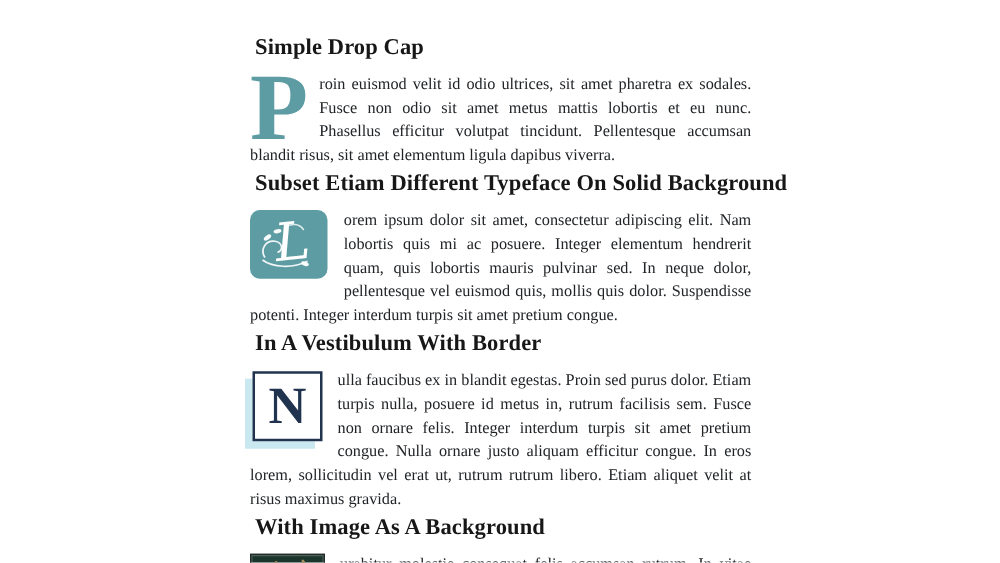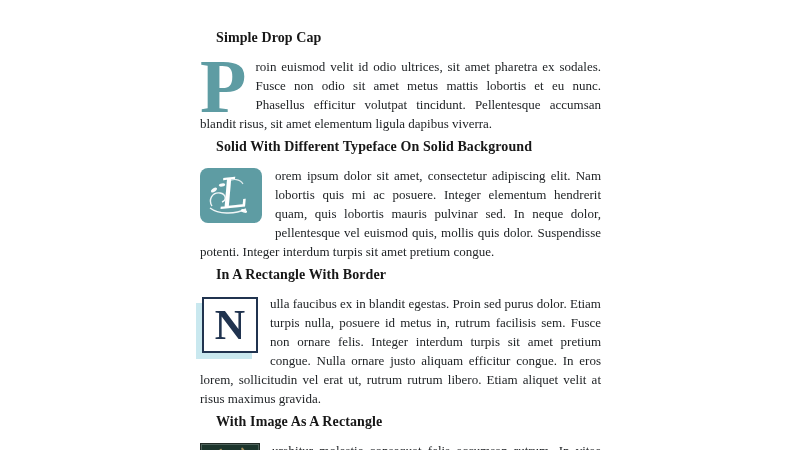--- a/index.html
+++ b/index.html
@@ -17,12 +17,12 @@
   h2.section-heading {
     font-family: "Liberation Serif", serif;
     font-weight: 700;
-    font-size: 14px;
+    font-size: 18px;
     line-height: 21px;
     color: #171717;
     letter-spacing: 0.1px;
     white-space: nowrap;
-    margin: 0 0 9px 16px;
+    margin: 0 0 9px 4px;
   }
   p.body-text {
     font-size: 13px;

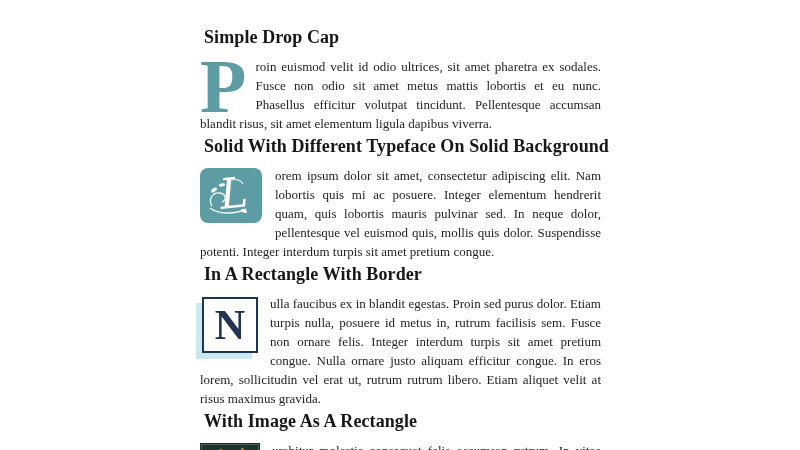--- a/index.html
+++ b/index.html
@@ -105,7 +105,7 @@
   </section>
 
   <section>
-    <h2 class="section-heading">Solid With Different Typeface On Solid Background</h2>
+    <h2 class="section-heading">Subset Etiam Different Typeface On Solid Background</h2>
     <p class="body-text">
       <span class="dropcap-solid">
         <svg width="62" height="55" viewBox="0 0 62 55">

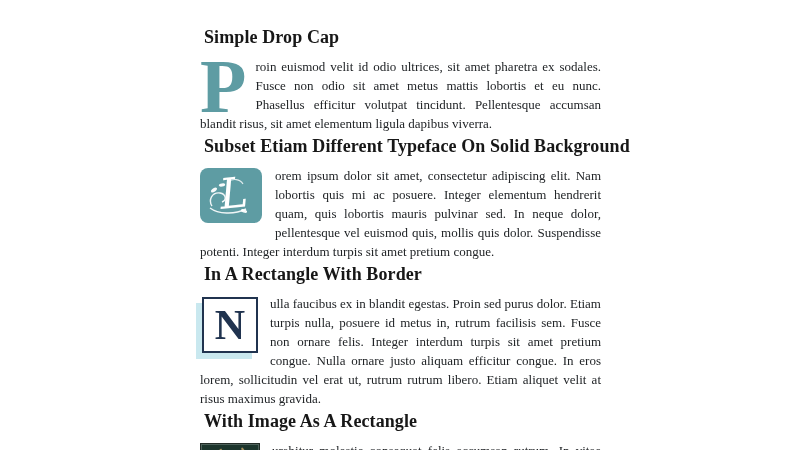--- a/index.html
+++ b/index.html
@@ -122,7 +122,7 @@
   </section>
 
   <section>
-    <h2 class="section-heading">In A Rectangle With Border</h2>
+    <h2 class="section-heading">In A Vestibulum With Border</h2>
     <p class="body-text">
       <span class="dropcap-rect">
         <span class="rect-letter">N</span>

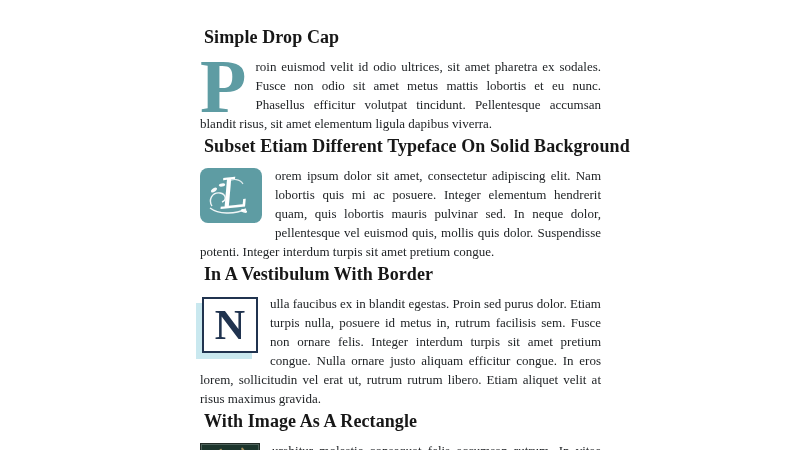--- a/index.html
+++ b/index.html
@@ -131,7 +131,7 @@
   </section>
 
   <section>
-    <h2 class="section-heading">With Image As A Rectangle</h2>
+    <h2 class="section-heading">With Image As A Background</h2>
     <p class="body-text">
       <span class="dropcap-image">
         <svg width="60" height="60" viewBox="0 0 60 60">

